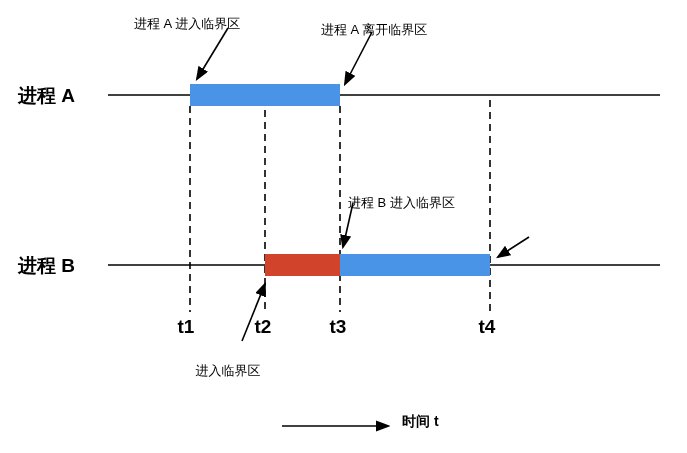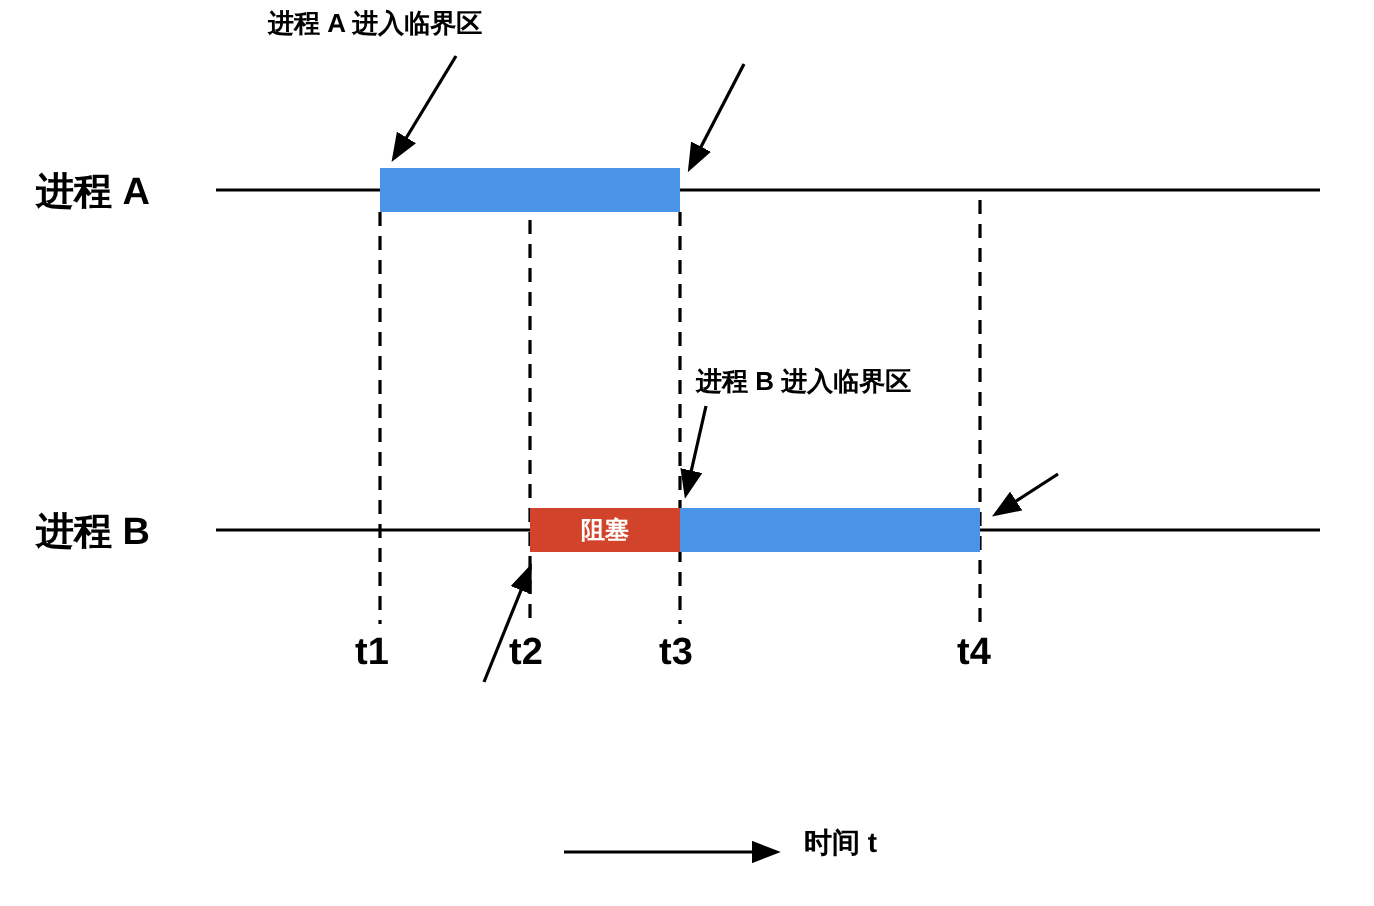--- a/index.html
+++ b/index.html
@@ -44,7 +44,8 @@
   }
   .ann {
     font-size: 13px;
-    font-weight: bold;
+    font-weight: normal;
+    margin-top: 12px;
   }
   .attempt {
     position: absolute;

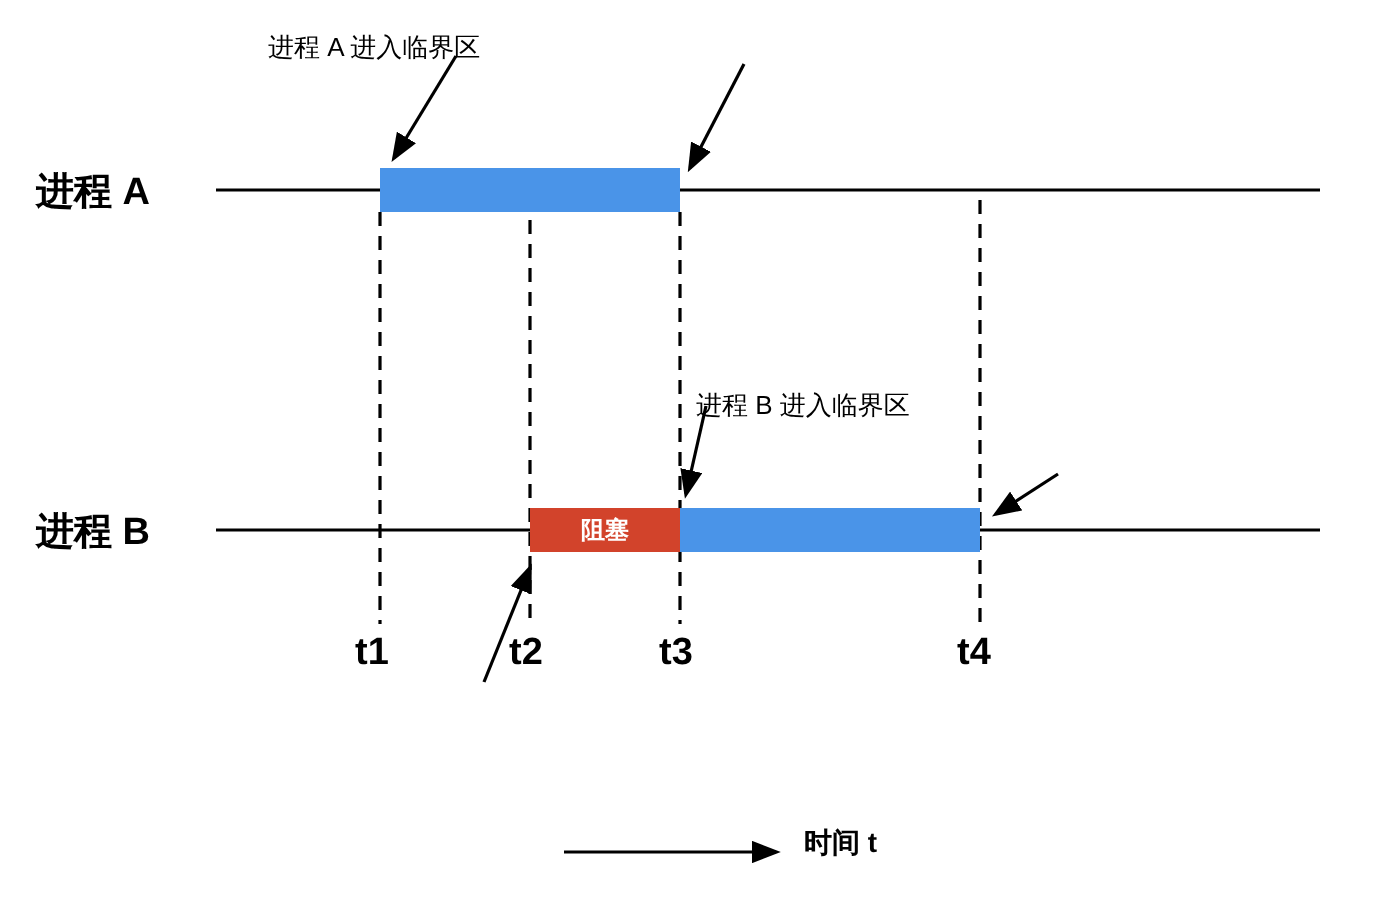--- a/index.html
+++ b/index.html
@@ -114,6 +114,7 @@
   <div class="label process" style="left:18px; top:253px;">进程 B</div>
 
   <div class="label ann" style="left:134px; top:3px;">进程 A 进入临界区</div>
+  <div class="label ann" style="left:321px; top:9px;">进程 A 离开临界区</div>
   <div class="label ann" style="left:348px; top:182px;">进程 B 进入临界区</div>
 
   <div class="attempt" style="left:163px; top:347px;">

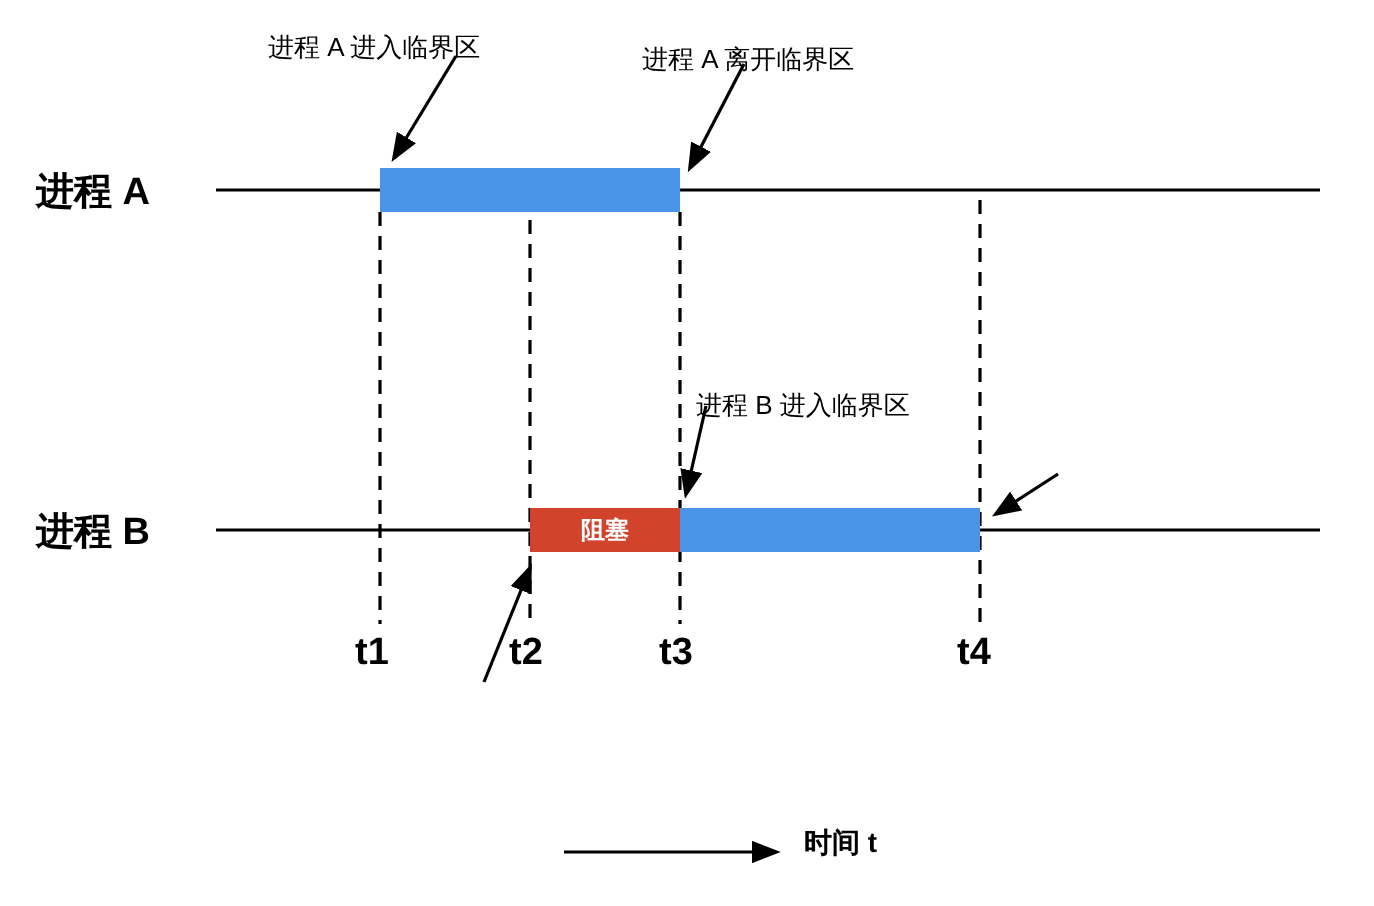--- a/index.html
+++ b/index.html
@@ -120,7 +120,6 @@
   <div class="attempt" style="left:163px; top:347px;">
   </div>
 
-  <div class="blocked">阻塞</div>
 
   <div class="tick" style="left:186px; top:316px;">t1</div>
   <div class="tick" style="left:263px; top:316px;">t2</div>

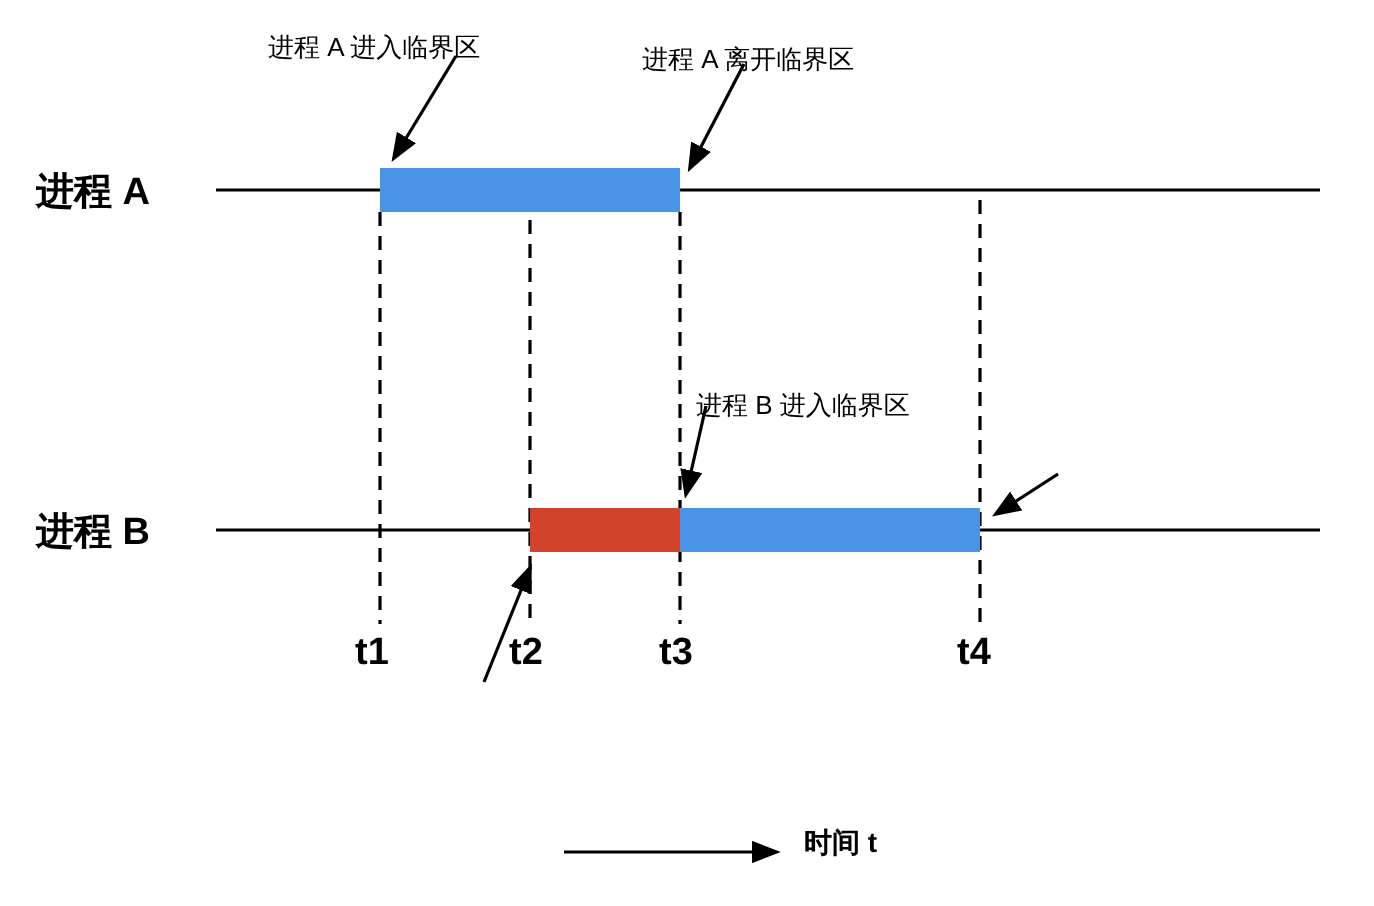--- a/index.html
+++ b/index.html
@@ -118,6 +118,7 @@
   <div class="label ann" style="left:348px; top:182px;">进程 B 进入临界区</div>
 
   <div class="attempt" style="left:163px; top:347px;">
+    <div class="ann">进入临界区</div>
   </div>
 
 

